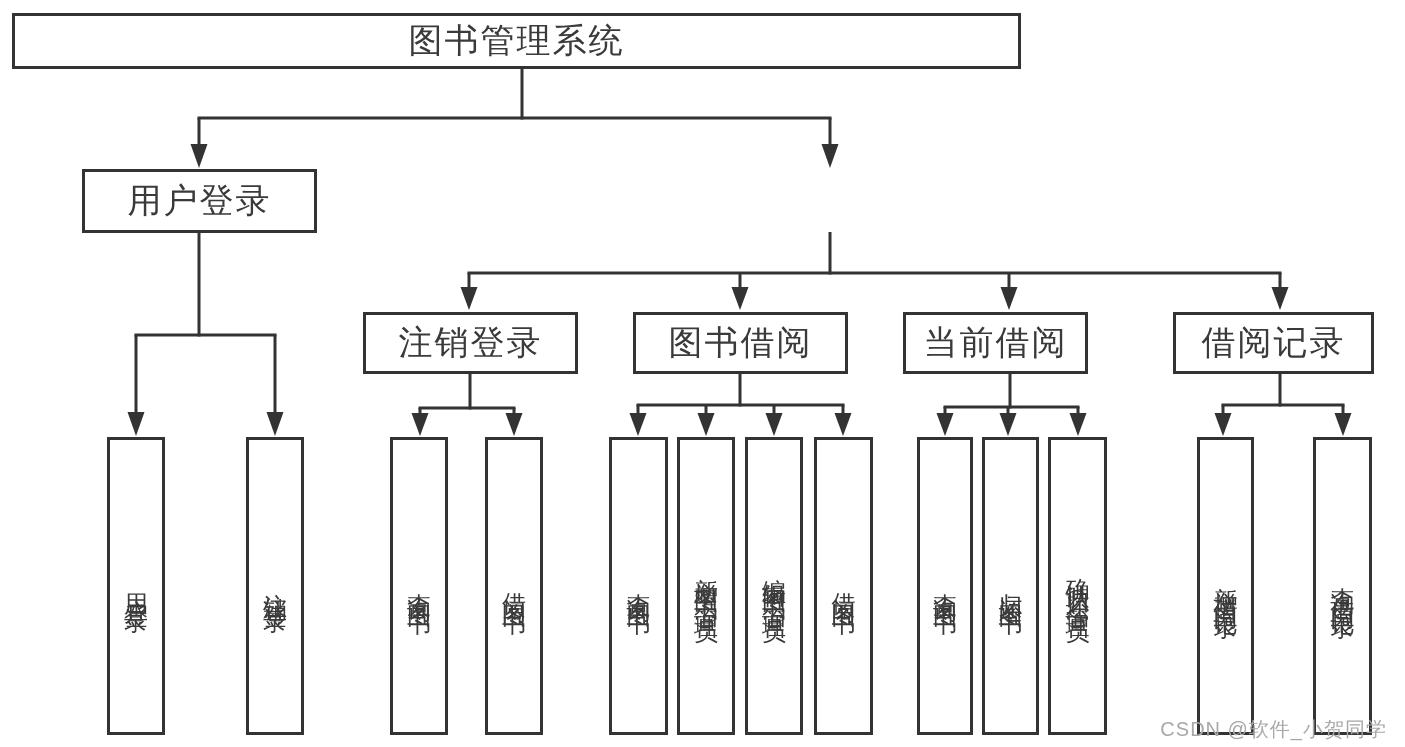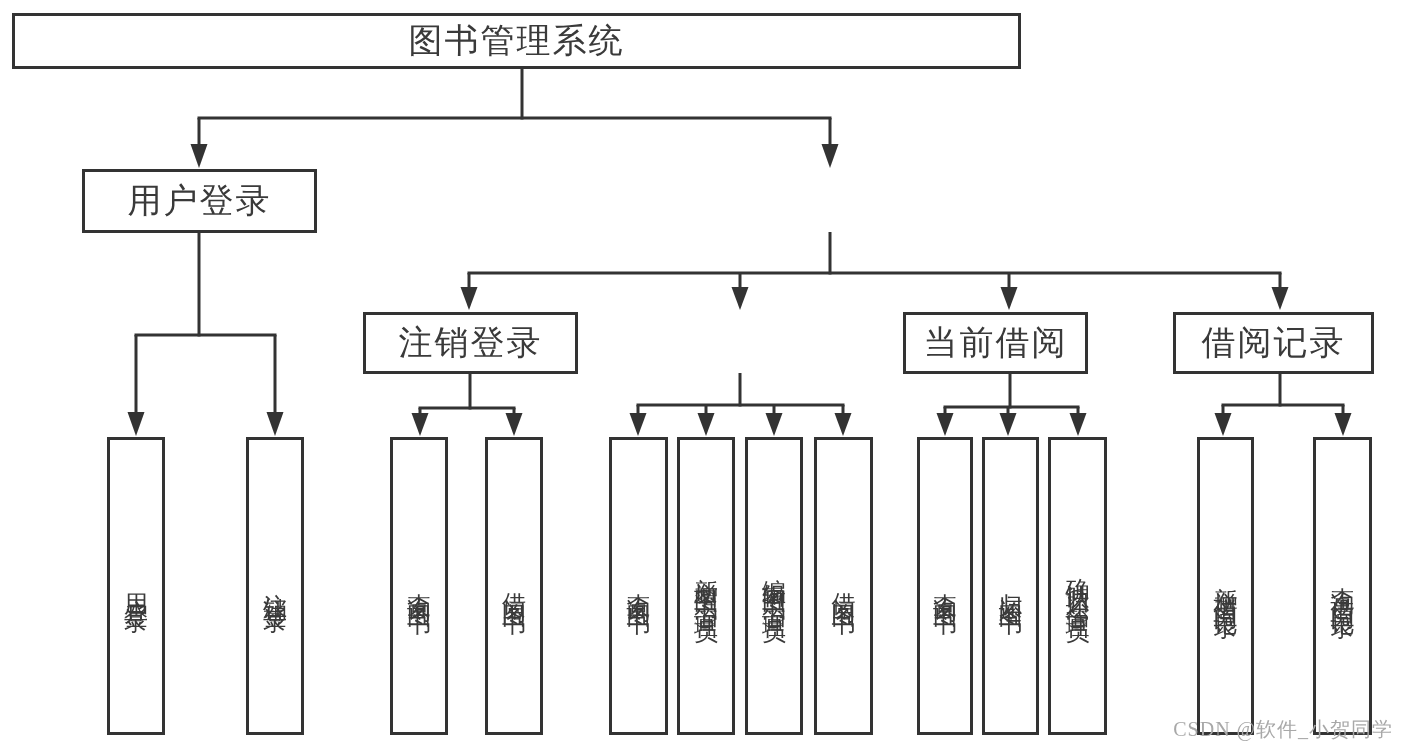--- a/index.html
+++ b/index.html
@@ -122,6 +122,9 @@
   <div class="node hbox" style="left:363px;top:312px;width:215px;height:62px">
     <span>注销登录</span>
   </div>
+  <div class="node hbox" style="left:633px;top:312px;width:215px;height:62px">
+    <span>图书借阅</span>
+  </div>
   <div class="node hbox" style="left:903px;top:312px;width:185px;height:62px">
     <span>当前借阅</span>
   </div>

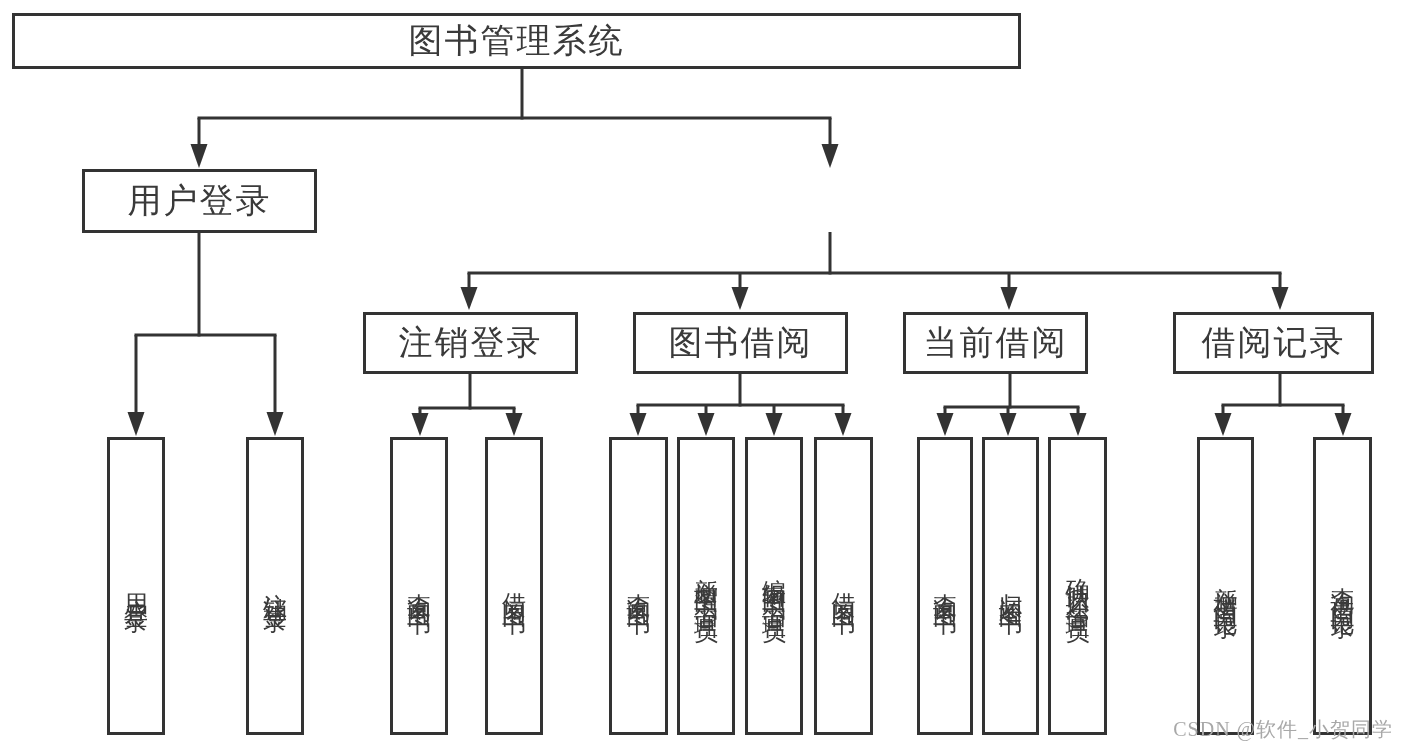--- a/index.html
+++ b/index.html
@@ -33,11 +33,10 @@
   }
   .watermark{
     position:absolute;
-    right:12px;bottom:4px;
+    right:18px;bottom:4px;
     font-size:20px;
     letter-spacing:1px;
     color:#a8a8a8;
-    font-family:Liberation Serif, serif;
   }
 </style>
 </head>

